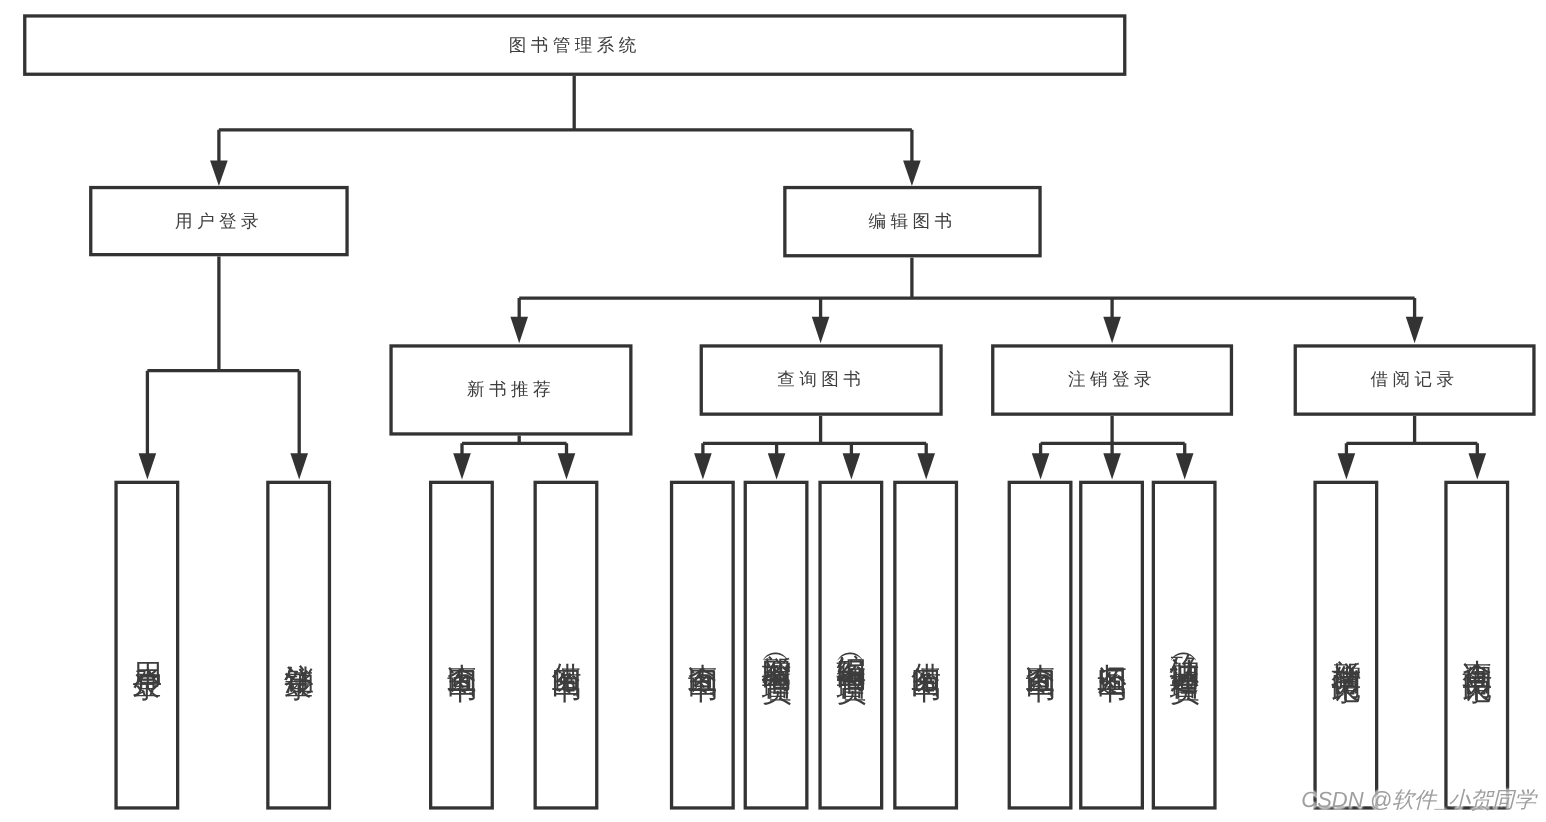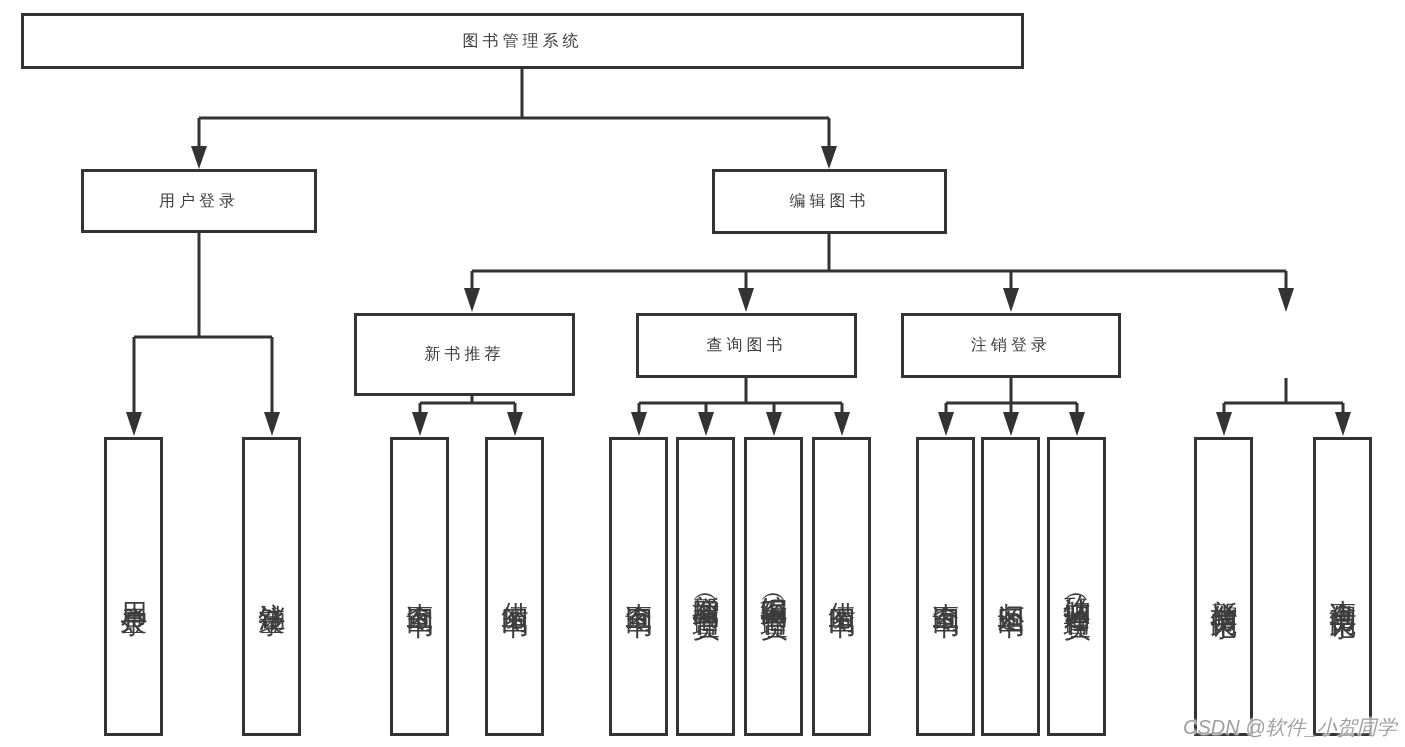--- a/index.html
+++ b/index.html
@@ -113,6 +113,9 @@
   <div class="node hnode" style="left:901px;top:313px;width:220px;height:65px">
     <span>注销登录</span>
   </div>
+  <div class="node hnode" style="left:1176px;top:313px;width:220px;height:65px">
+    <span>借阅记录</span>
+  </div>
 
   <div class="node vnode" style="left:104px;top:437px;width:59px;height:299px">
     <span>用户登录</span>

